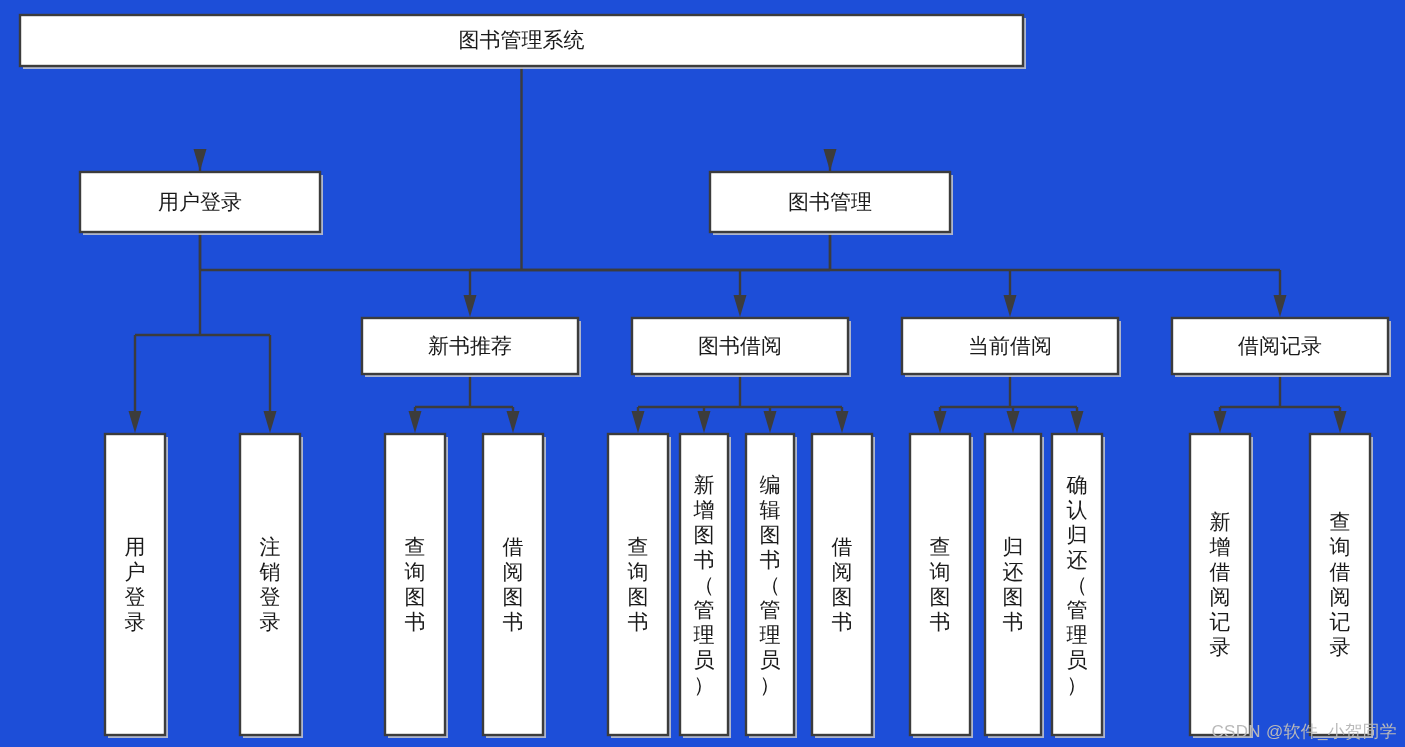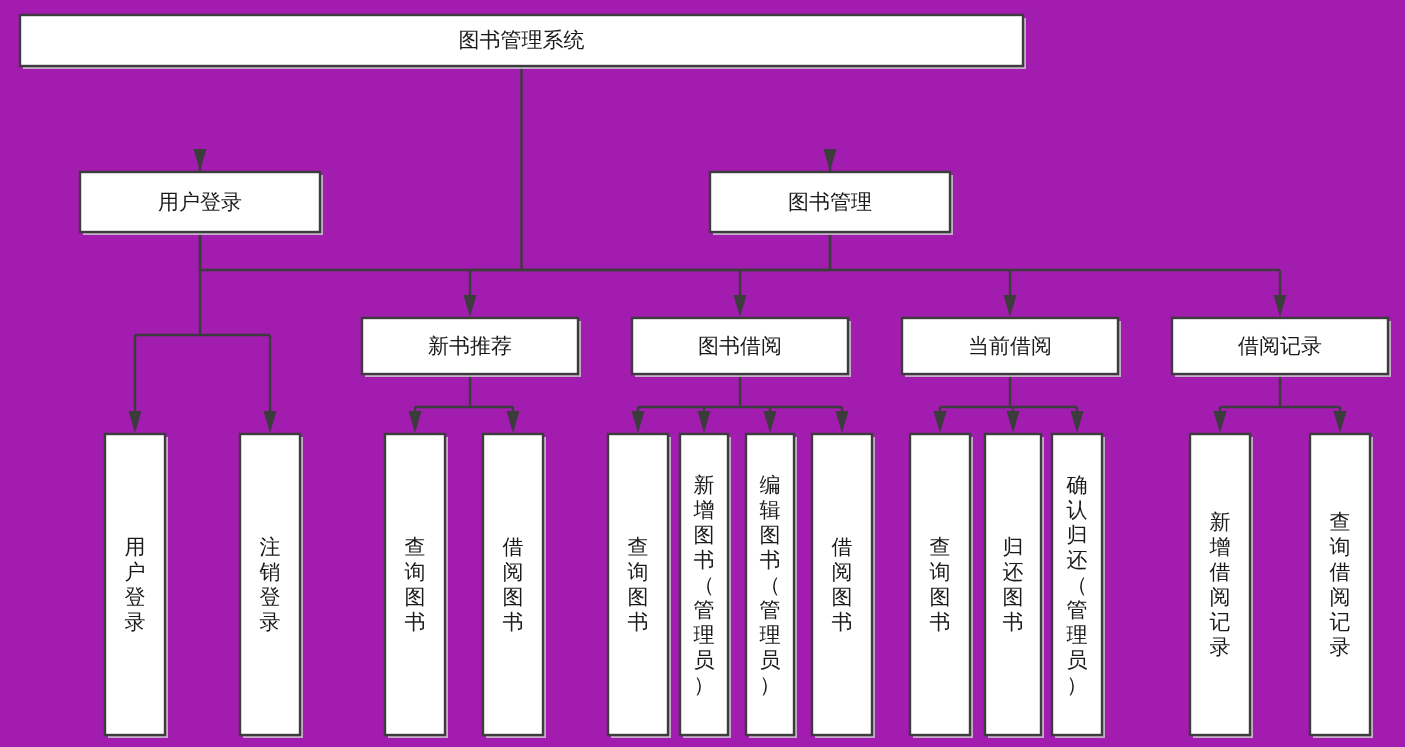--- a/index.html
+++ b/index.html
@@ -17,7 +17,7 @@
     position: relative;
     width: 1405px;
     height: 747px;
-    background: #a21caf;
+    background: #1d4ed8;
   }
   svg#flow {
     position: absolute;

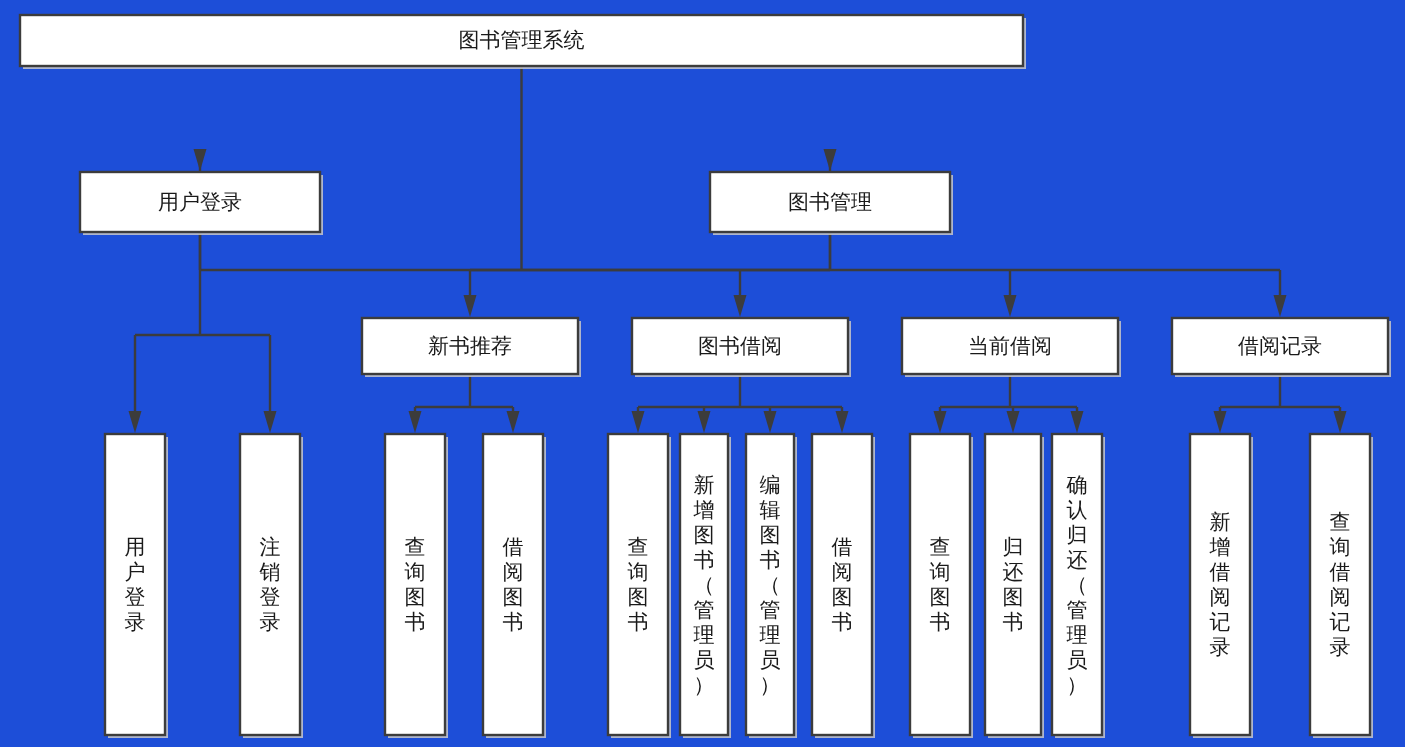--- a/index.html
+++ b/index.html
@@ -235,6 +235,7 @@
       </g>
   </svg>
 
+  <div class="watermark">CSDN @软件_小贺同学</div>
 
 </div>
 

